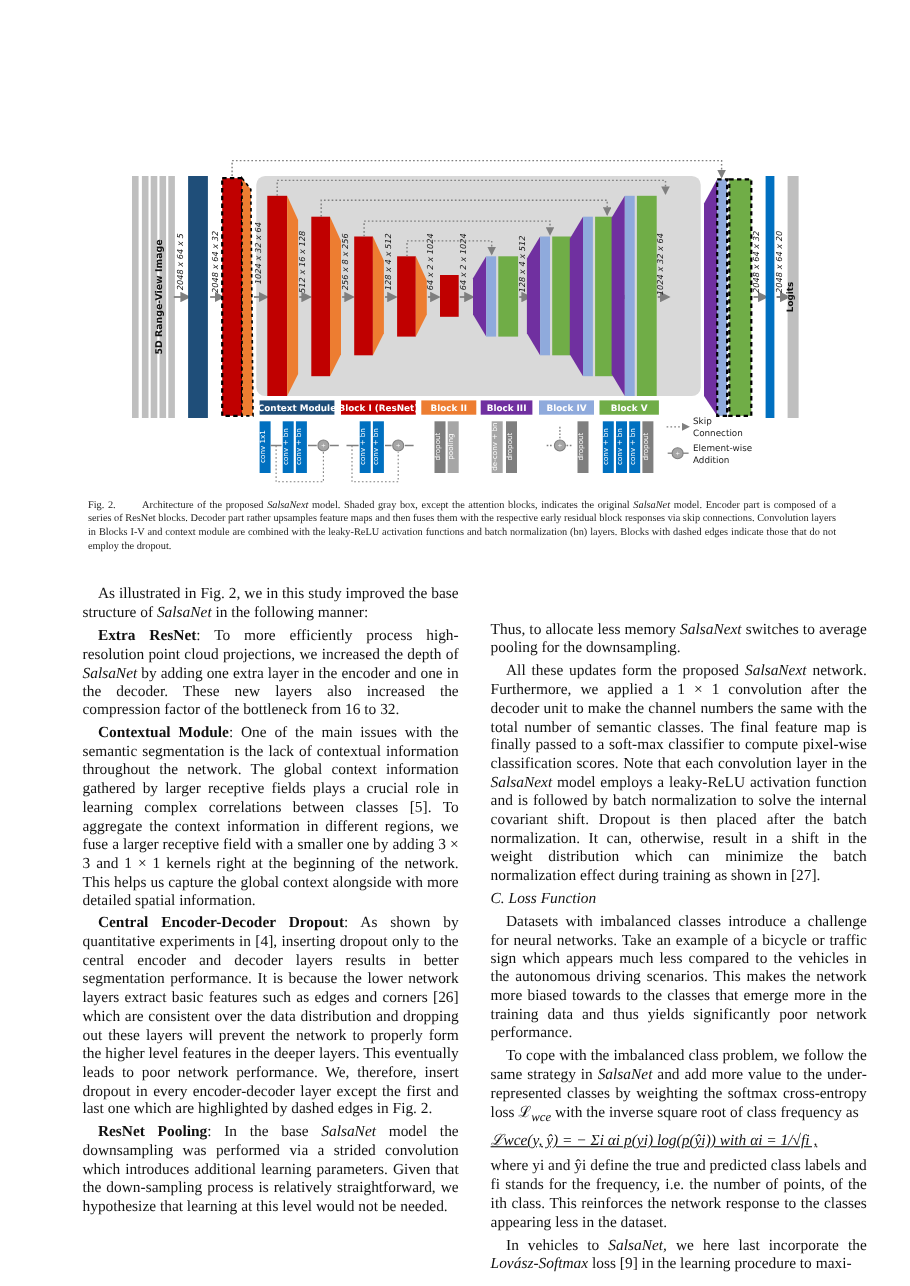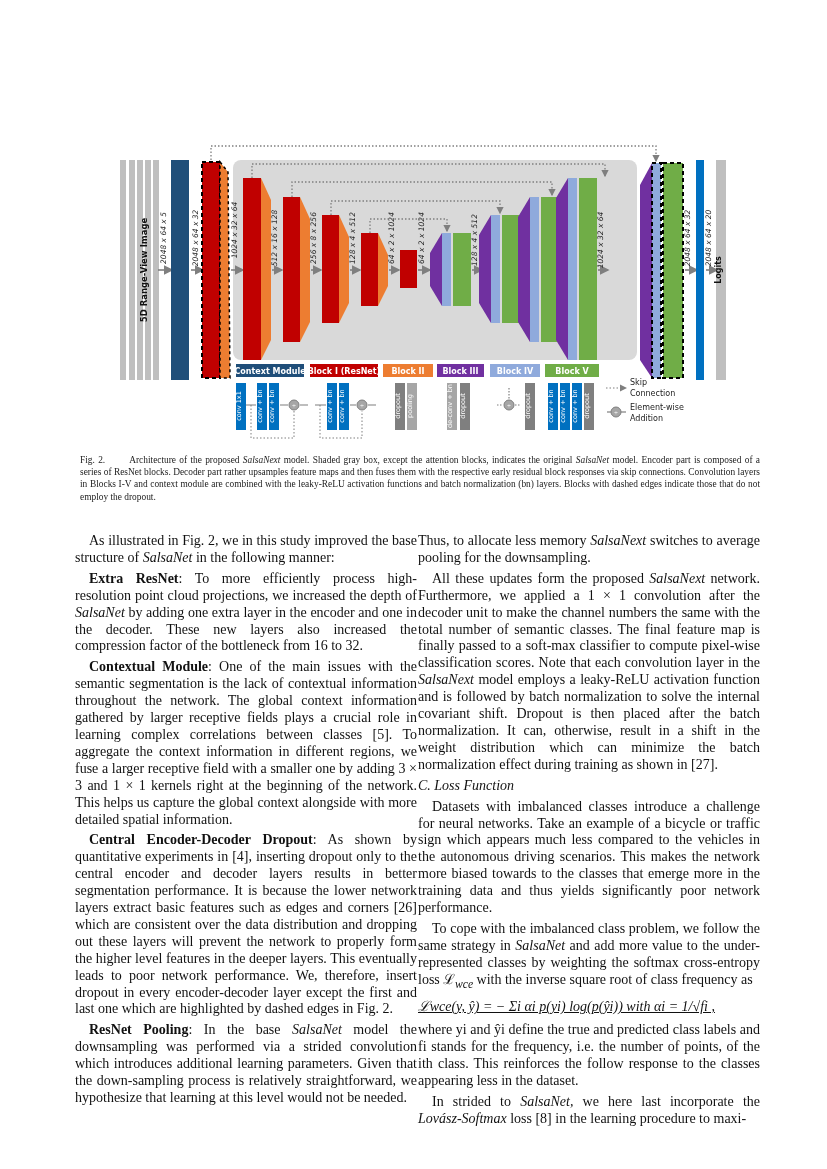--- a/index.html
+++ b/index.html
@@ -9,7 +9,7 @@
   .caption .lbl { margin-right: 24px; }
   .col { position: absolute; top: 533px; width: 342px; font-size: 14px; line-height: 16.9px; text-align: justify; }
   .col.left { left: 75px; }
-  .col.right { left: 418px; width: 342px; }
+  .col.right { left: 446px; width: 342px; margin-top: 32px; }
   .col p { margin: 0 0 4px 0; text-indent: 14px; }
   .col p.noind { text-indent: 0; }
   .col b { font-weight: bold; }

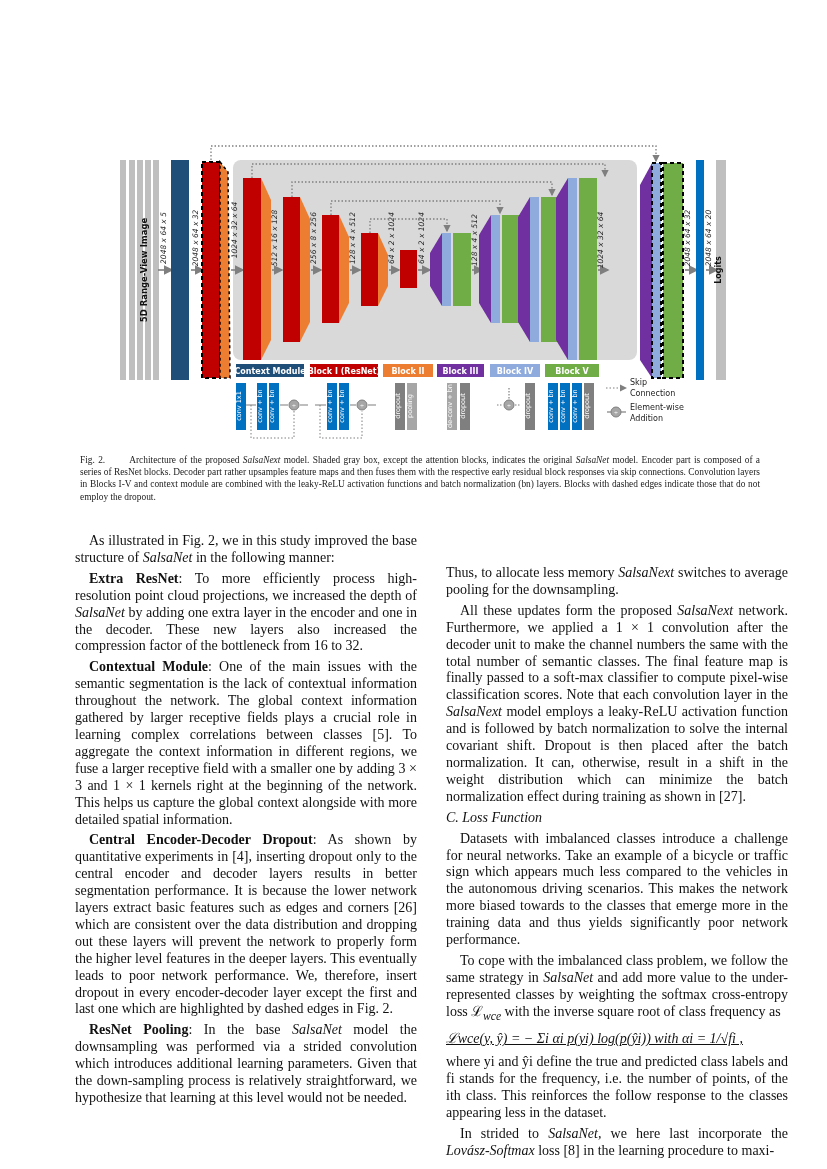--- a/index.html
+++ b/index.html
@@ -178,7 +178,7 @@
   <p>Datasets with imbalanced classes introduce a challenge for neural networks. Take an example of a bicycle or traffic sign which appears much less compared to the vehicles in the autonomous driving scenarios. This makes the network more biased towards to the classes that emerge more in the training data and thus yields significantly poor network performance.</p>
   <p><span>To cope with the imbalanced class problem, we follow the same strategy in </span><i>SalsaNet</i><span> and add more value to the under-represented classes by weighting the softmax cross-entropy loss ℒ</span><sub><i>wce</i></sub><span> with the inverse square root of class frequency as</span></p>
   <p class="eq">ℒwce(y, ŷ) = − Σi αi p(yi) log(p(ŷi))    with    αi = 1/√fi   ,</p>
-  <p class="noind">where yi and ŷi define the true and predicted class labels and fi stands for the frequency, i.e. the number of points, of the ith class. This reinforces the follow response to the classes appearing less in the dataset.</p>
+  <p class="noind">where yi and ŷi define the true and predicted class labels and fi stands for the frequency, i.e. the number of points, of the ith class. This reinforces the network response to the classes appearing less in the dataset.</p>
   <p><span>In strided to </span><i>SalsaNet,</i><span> we here last incorporate the </span><i>Lovász-Softmax</i><span> loss [8] in the learning procedure to maxi-</span></p>
 </div>
 

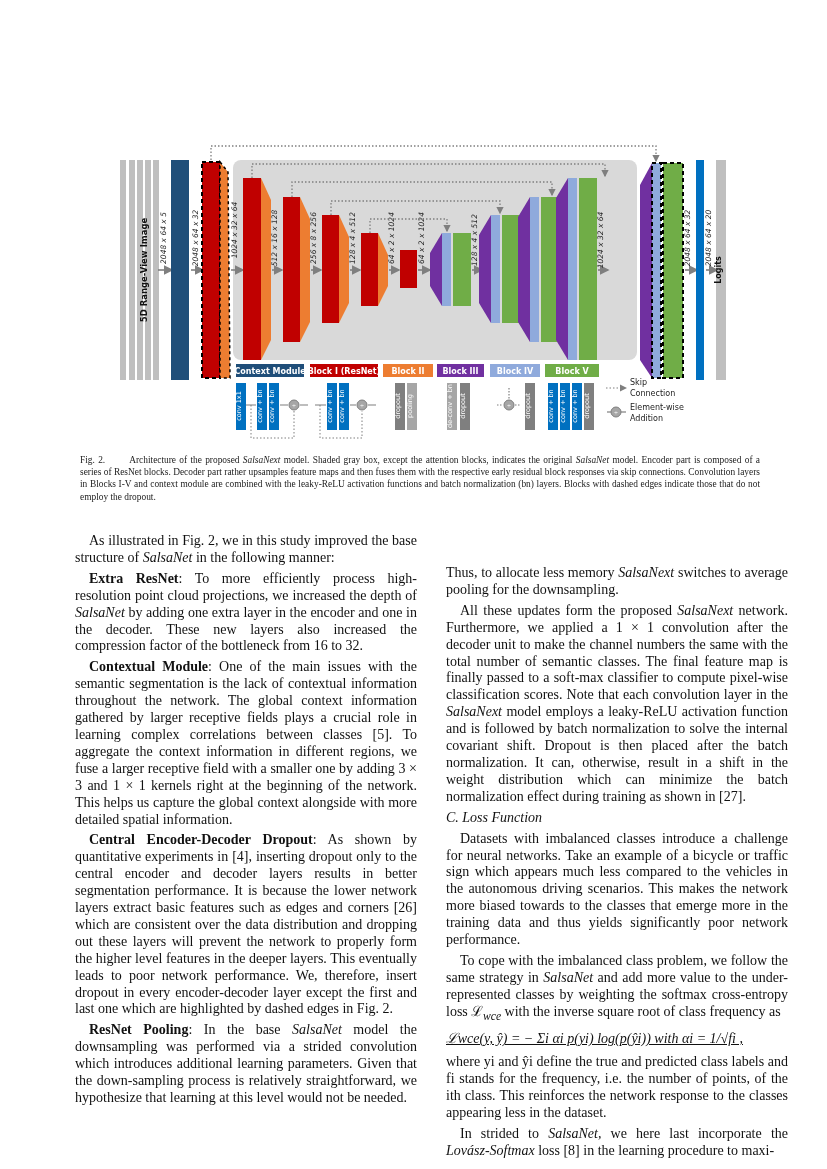--- a/index.html
+++ b/index.html
@@ -179,7 +179,7 @@
   <p><span>To cope with the imbalanced class problem, we follow the same strategy in </span><i>SalsaNet</i><span> and add more value to the under-represented classes by weighting the softmax cross-entropy loss ℒ</span><sub><i>wce</i></sub><span> with the inverse square root of class frequency as</span></p>
   <p class="eq">ℒwce(y, ŷ) = − Σi αi p(yi) log(p(ŷi))    with    αi = 1/√fi   ,</p>
   <p class="noind">where yi and ŷi define the true and predicted class labels and fi stands for the frequency, i.e. the number of points, of the ith class. This reinforces the network response to the classes appearing less in the dataset.</p>
-  <p><span>In strided to </span><i>SalsaNet,</i><span> we here last incorporate the </span><i>Lovász-Softmax</i><span> loss [8] in the learning procedure to maxi-</span></p>
+  <p><span>In vehicles to </span><i>SalsaNet,</i><span> we here last incorporate the </span><i>Lovász-Softmax</i><span> loss [8] in the learning procedure to maxi-</span></p>
 </div>
 
 </body></html>

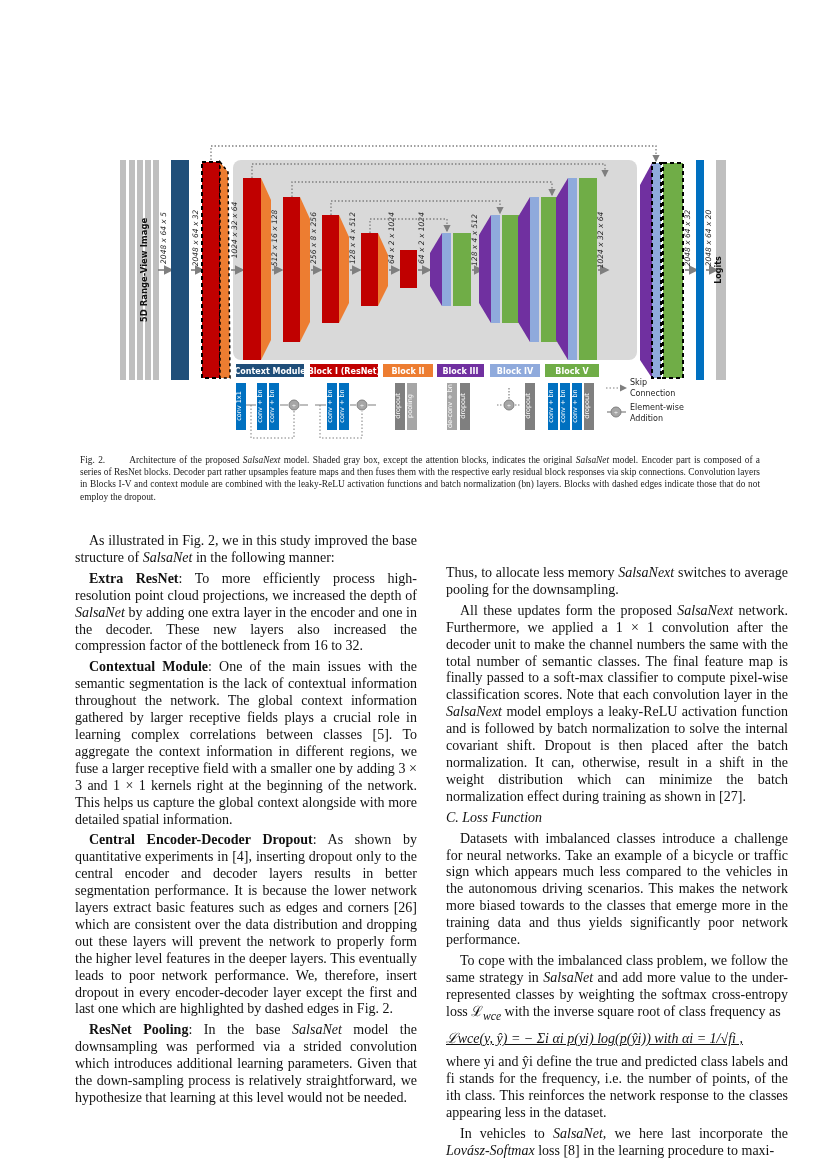--- a/index.html
+++ b/index.html
@@ -179,7 +179,7 @@
   <p><span>To cope with the imbalanced class problem, we follow the same strategy in </span><i>SalsaNet</i><span> and add more value to the under-represented classes by weighting the softmax cross-entropy loss ℒ</span><sub><i>wce</i></sub><span> with the inverse square root of class frequency as</span></p>
   <p class="eq">ℒwce(y, ŷ) = − Σi αi p(yi) log(p(ŷi))    with    αi = 1/√fi   ,</p>
   <p class="noind">where yi and ŷi define the true and predicted class labels and fi stands for the frequency, i.e. the number of points, of the ith class. This reinforces the network response to the classes appearing less in the dataset.</p>
-  <p><span>In vehicles to </span><i>SalsaNet,</i><span> we here last incorporate the </span><i>Lovász-Softmax</i><span> loss [8] in the learning procedure to maxi-</span></p>
+  <p><span>In vehicles to </span><i>SalsaNet,</i><span> we here last incorporate the </span><i>Lovász-Softmax</i><span> loss [9] in the learning procedure to maxi-</span></p>
 </div>
 
 </body></html>

